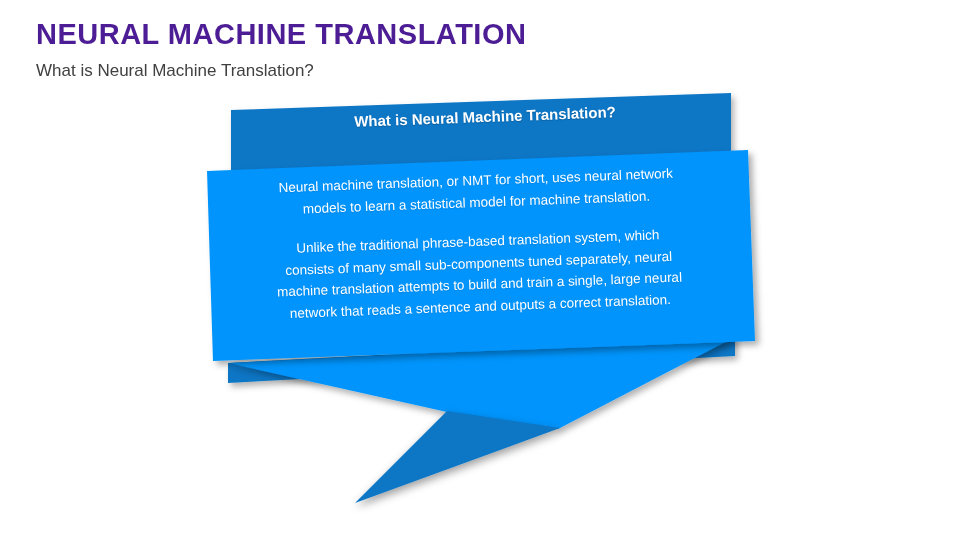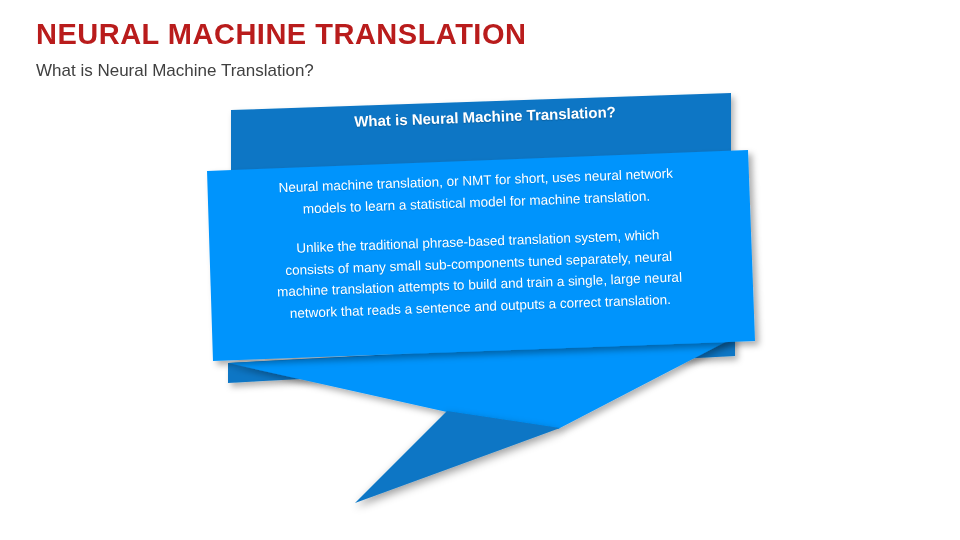--- a/index.html
+++ b/index.html
@@ -29,7 +29,7 @@
     font-size: 29px;
     font-weight: bold;
     letter-spacing: 0.5px;
-    color: #b91c1c;
+    color: #4c1d95;
     line-height: 1.18;
     white-space: nowrap;
   }

